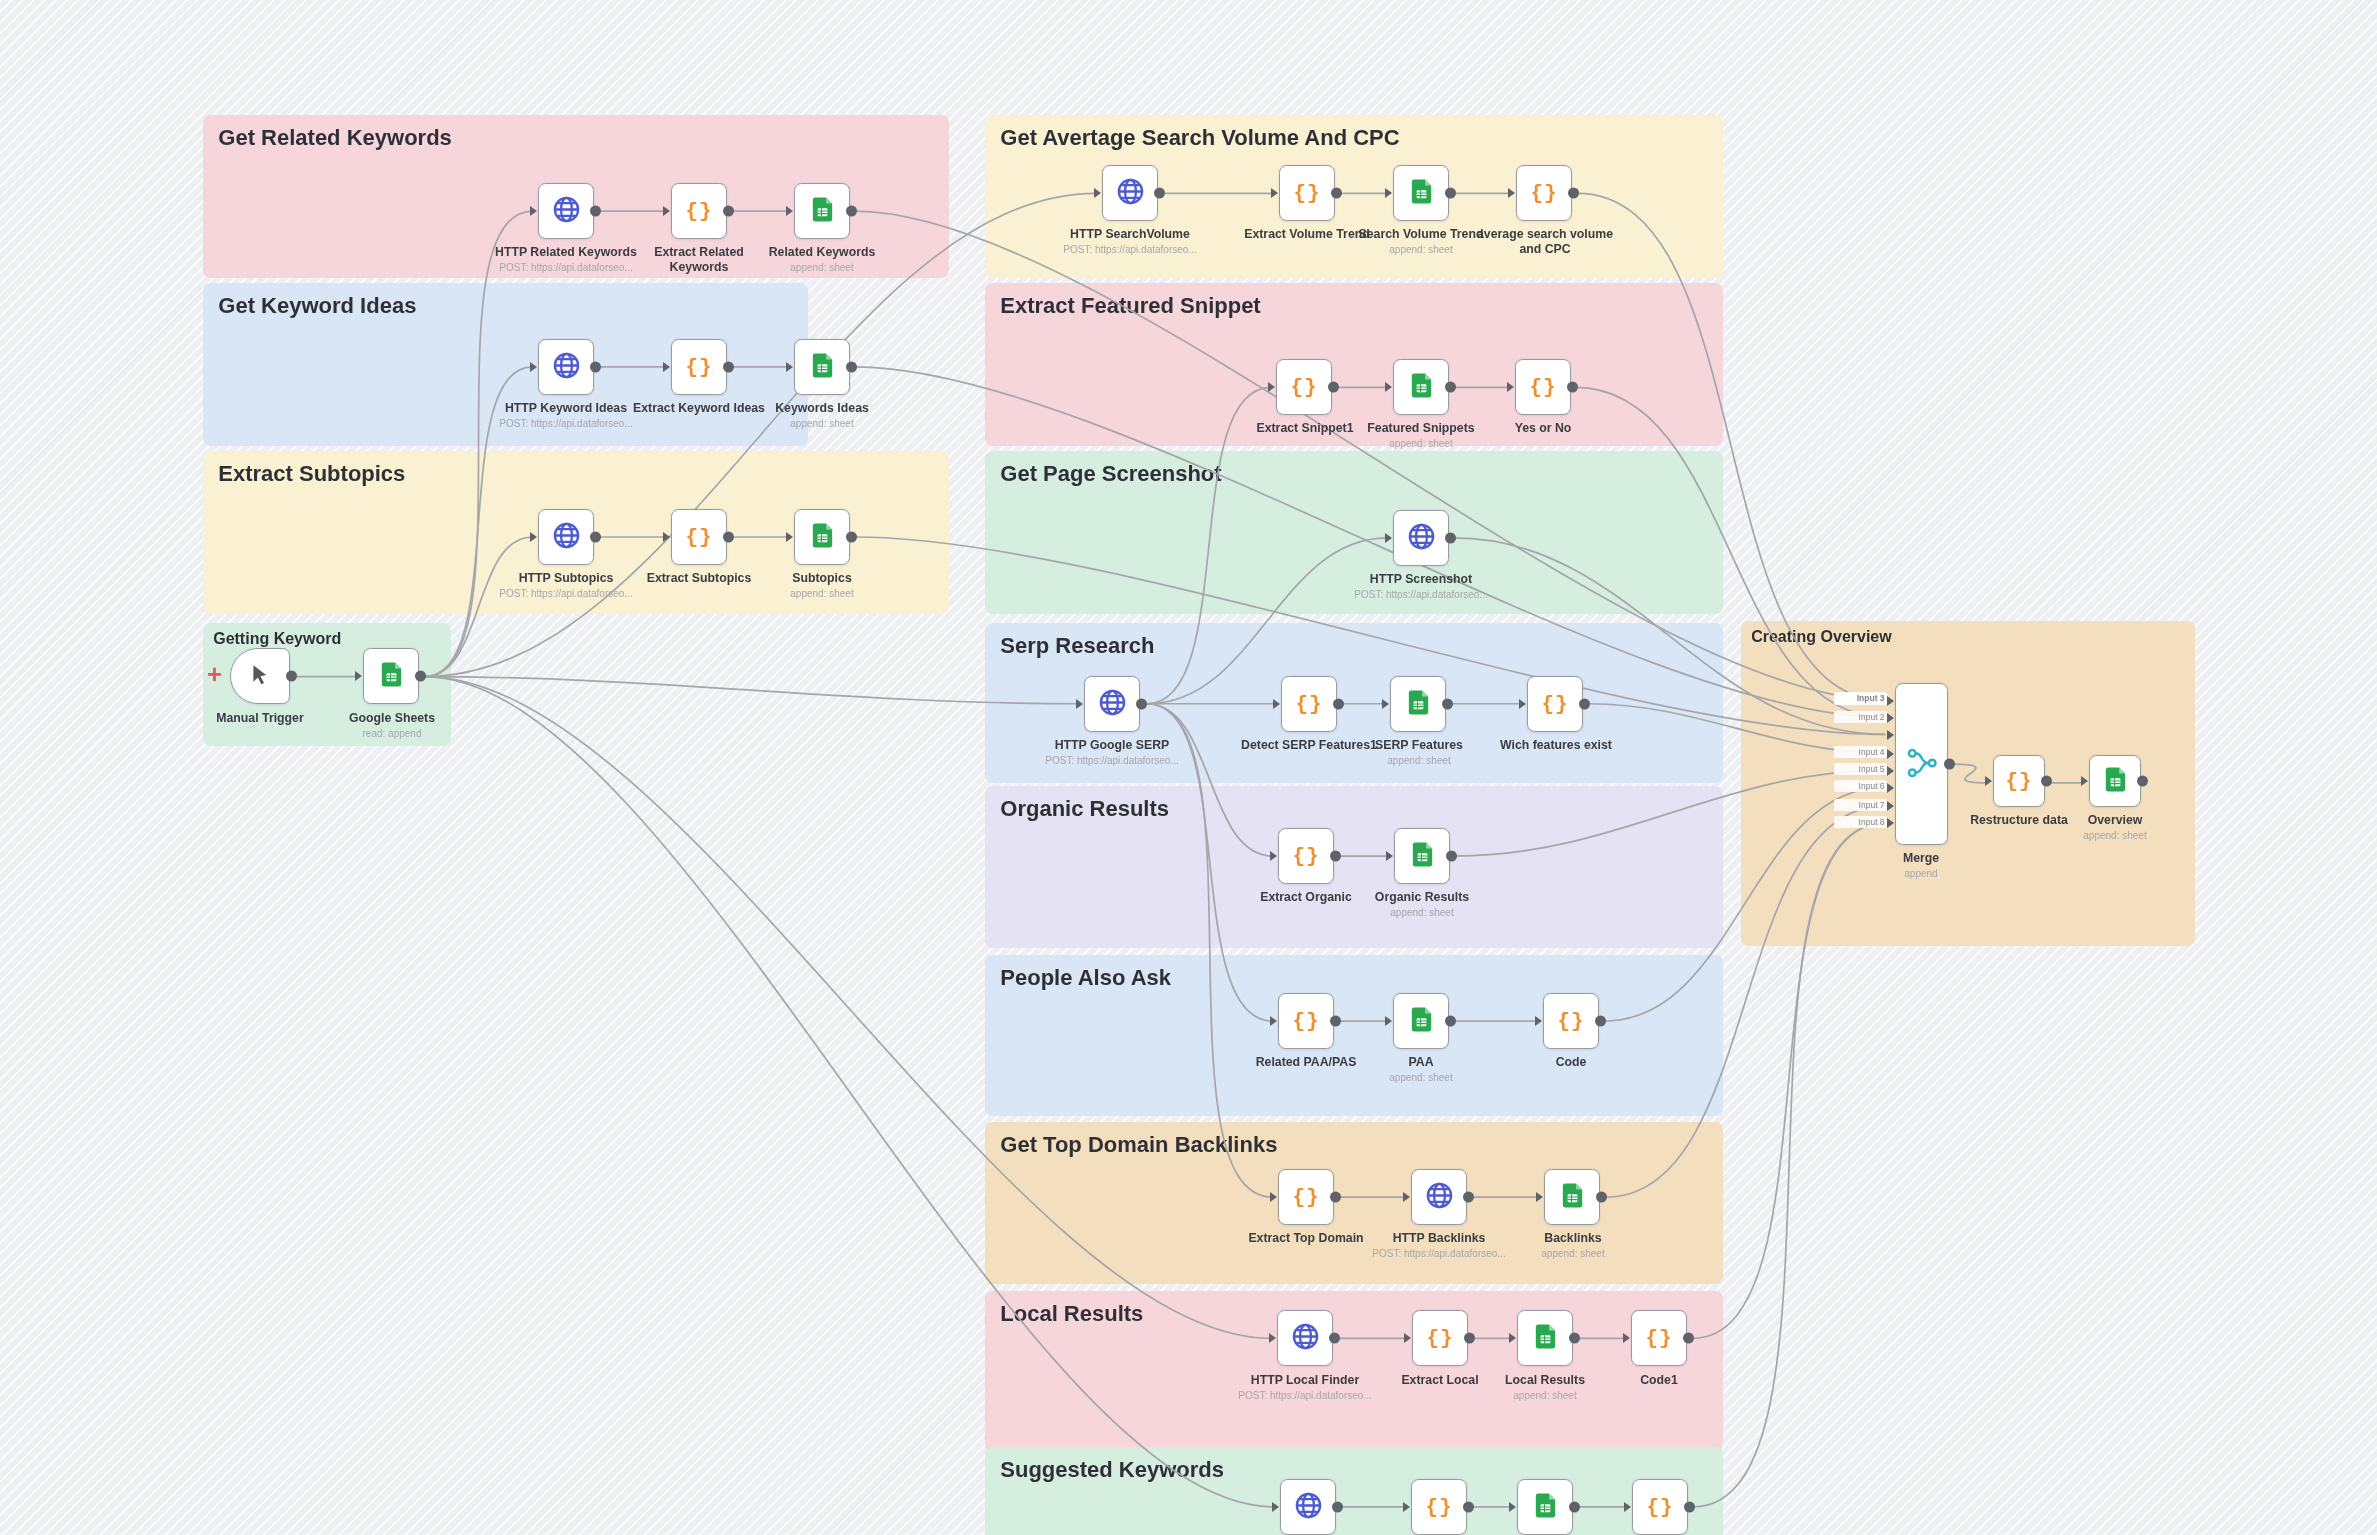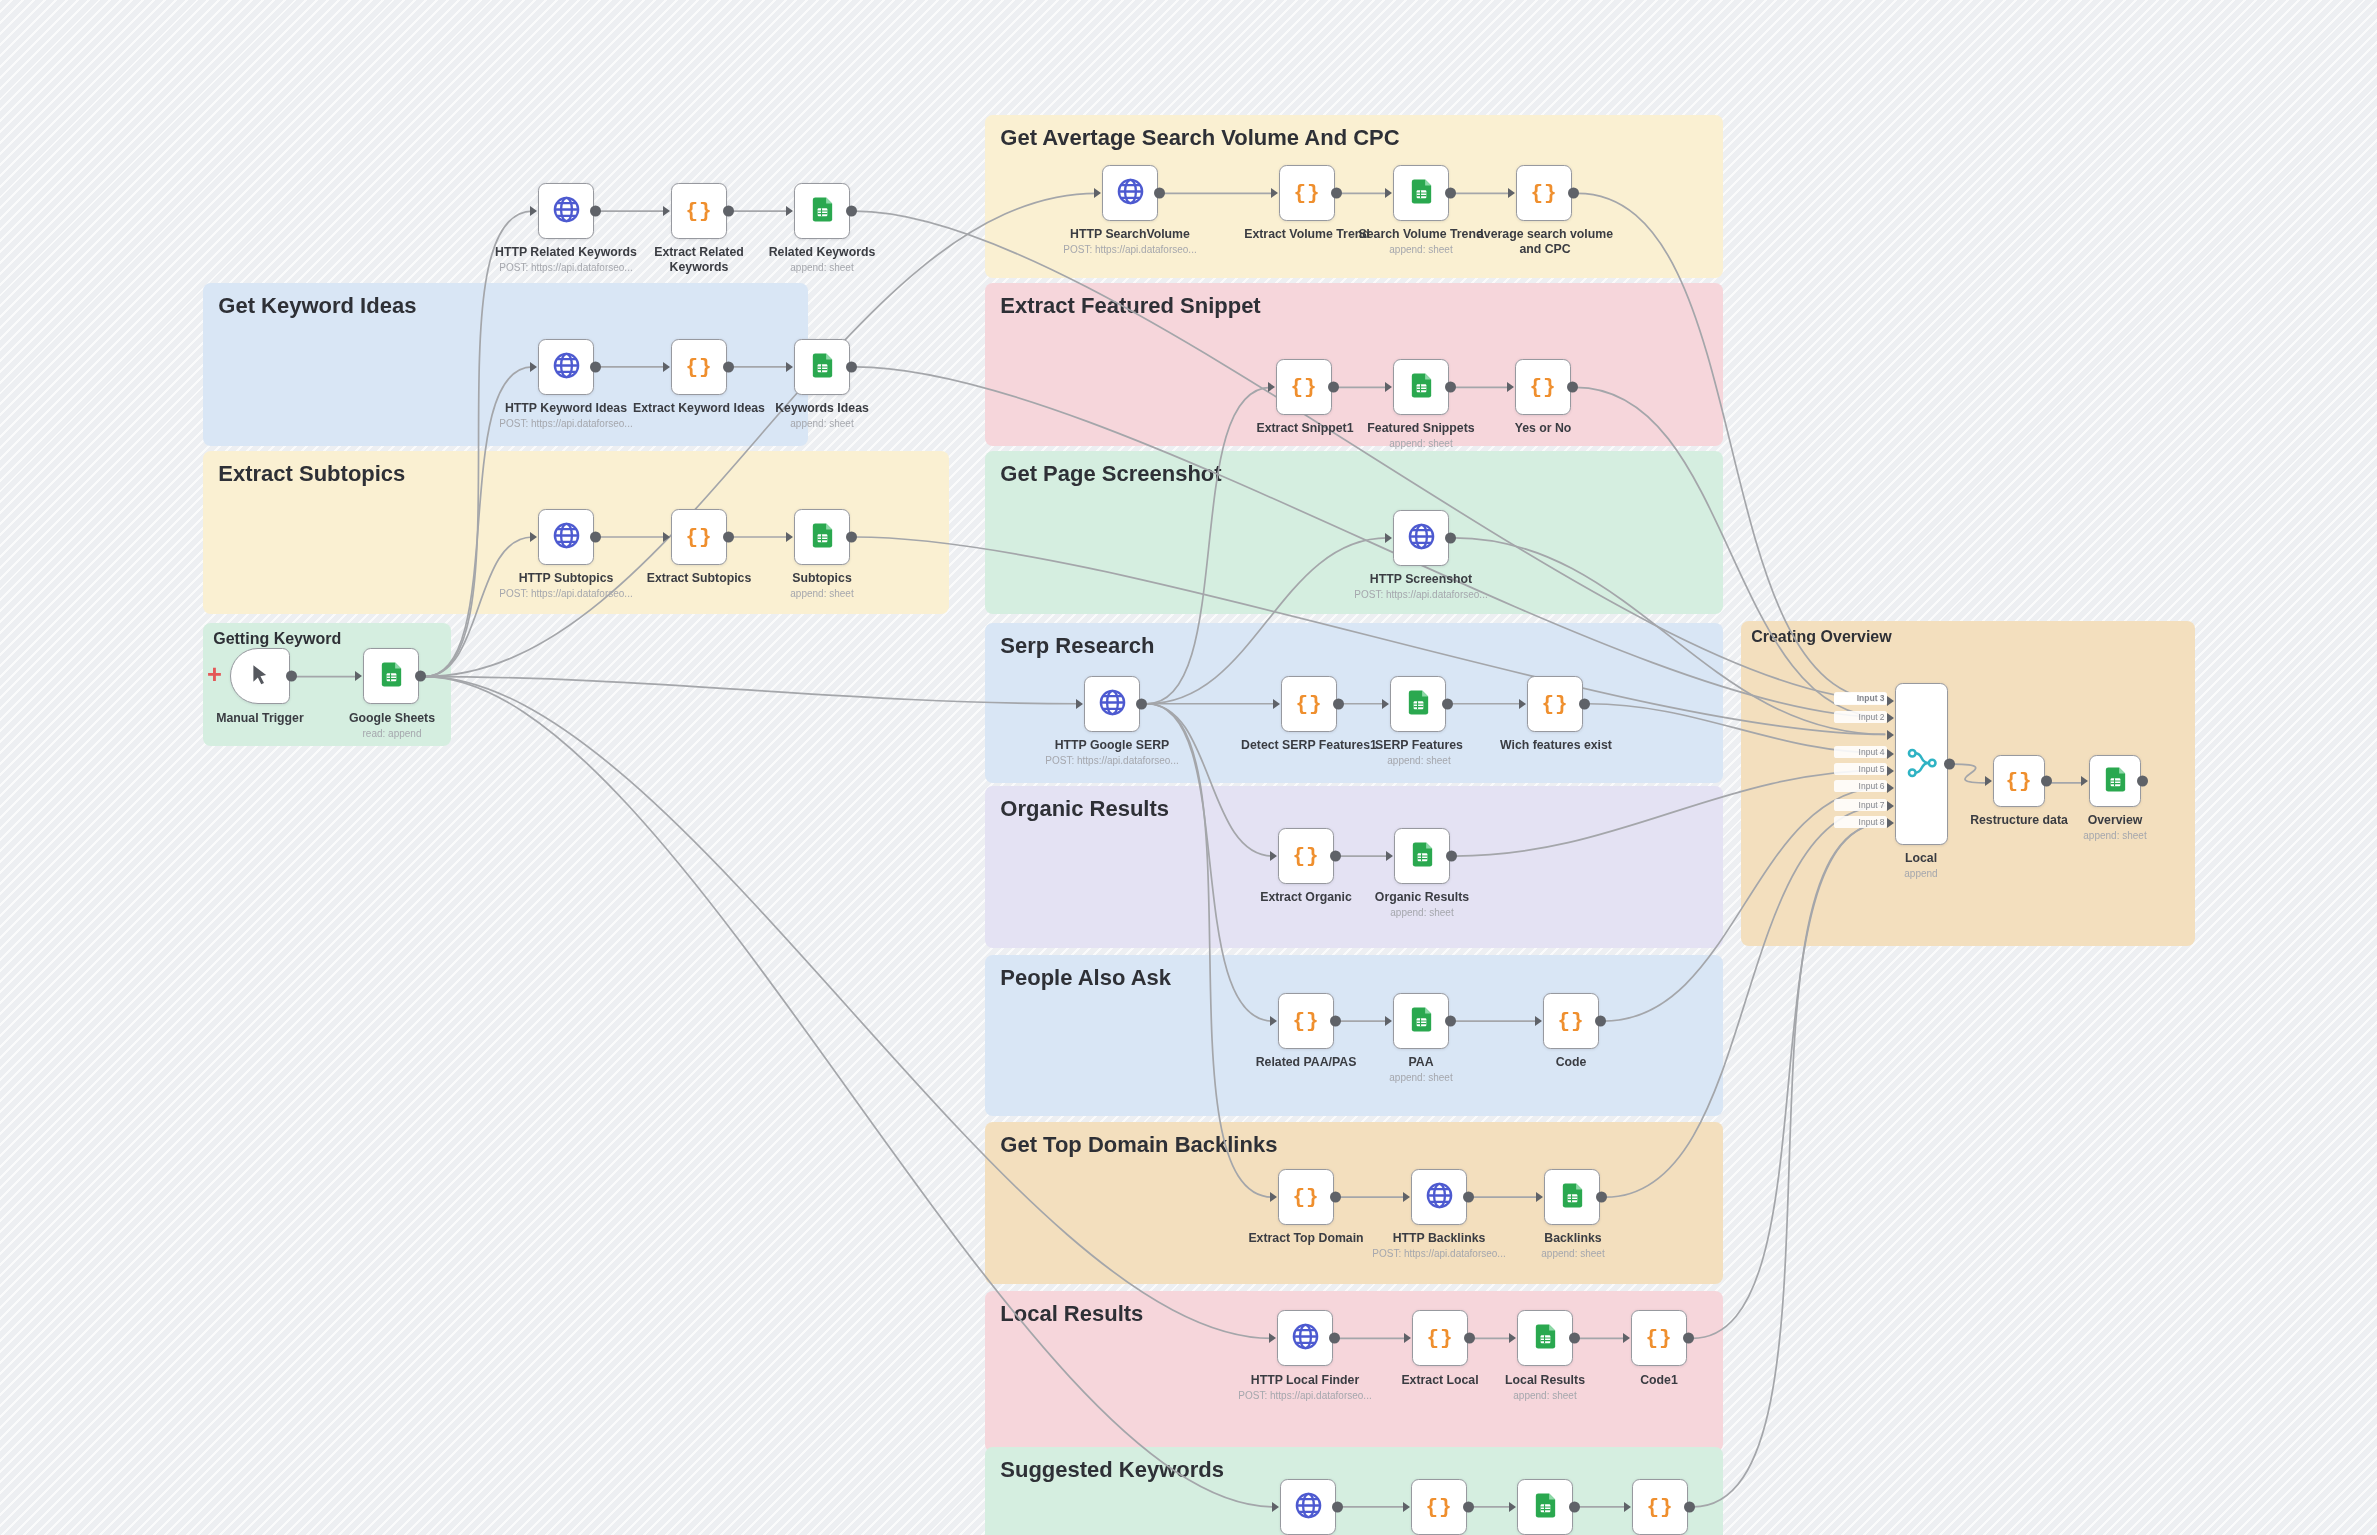--- a/index.html
+++ b/index.html
@@ -28,6 +28,9 @@
 <body>
 
 <div class="canvas" style="width: 2377px; height: 1536px;">
+    <div class="group" style="left: 203px; top: 115px; width: 746px; height: 163px; background: rgb(246, 214, 219);">
+      <div class="group-title">Get Related Keywords</div>
+    </div>
     <div class="group" style="left: 203px; top: 283px; width: 605px; height: 163px; background: rgb(217, 230, 245);">
       <div class="group-title">Get Keyword Ideas</div>
     </div>

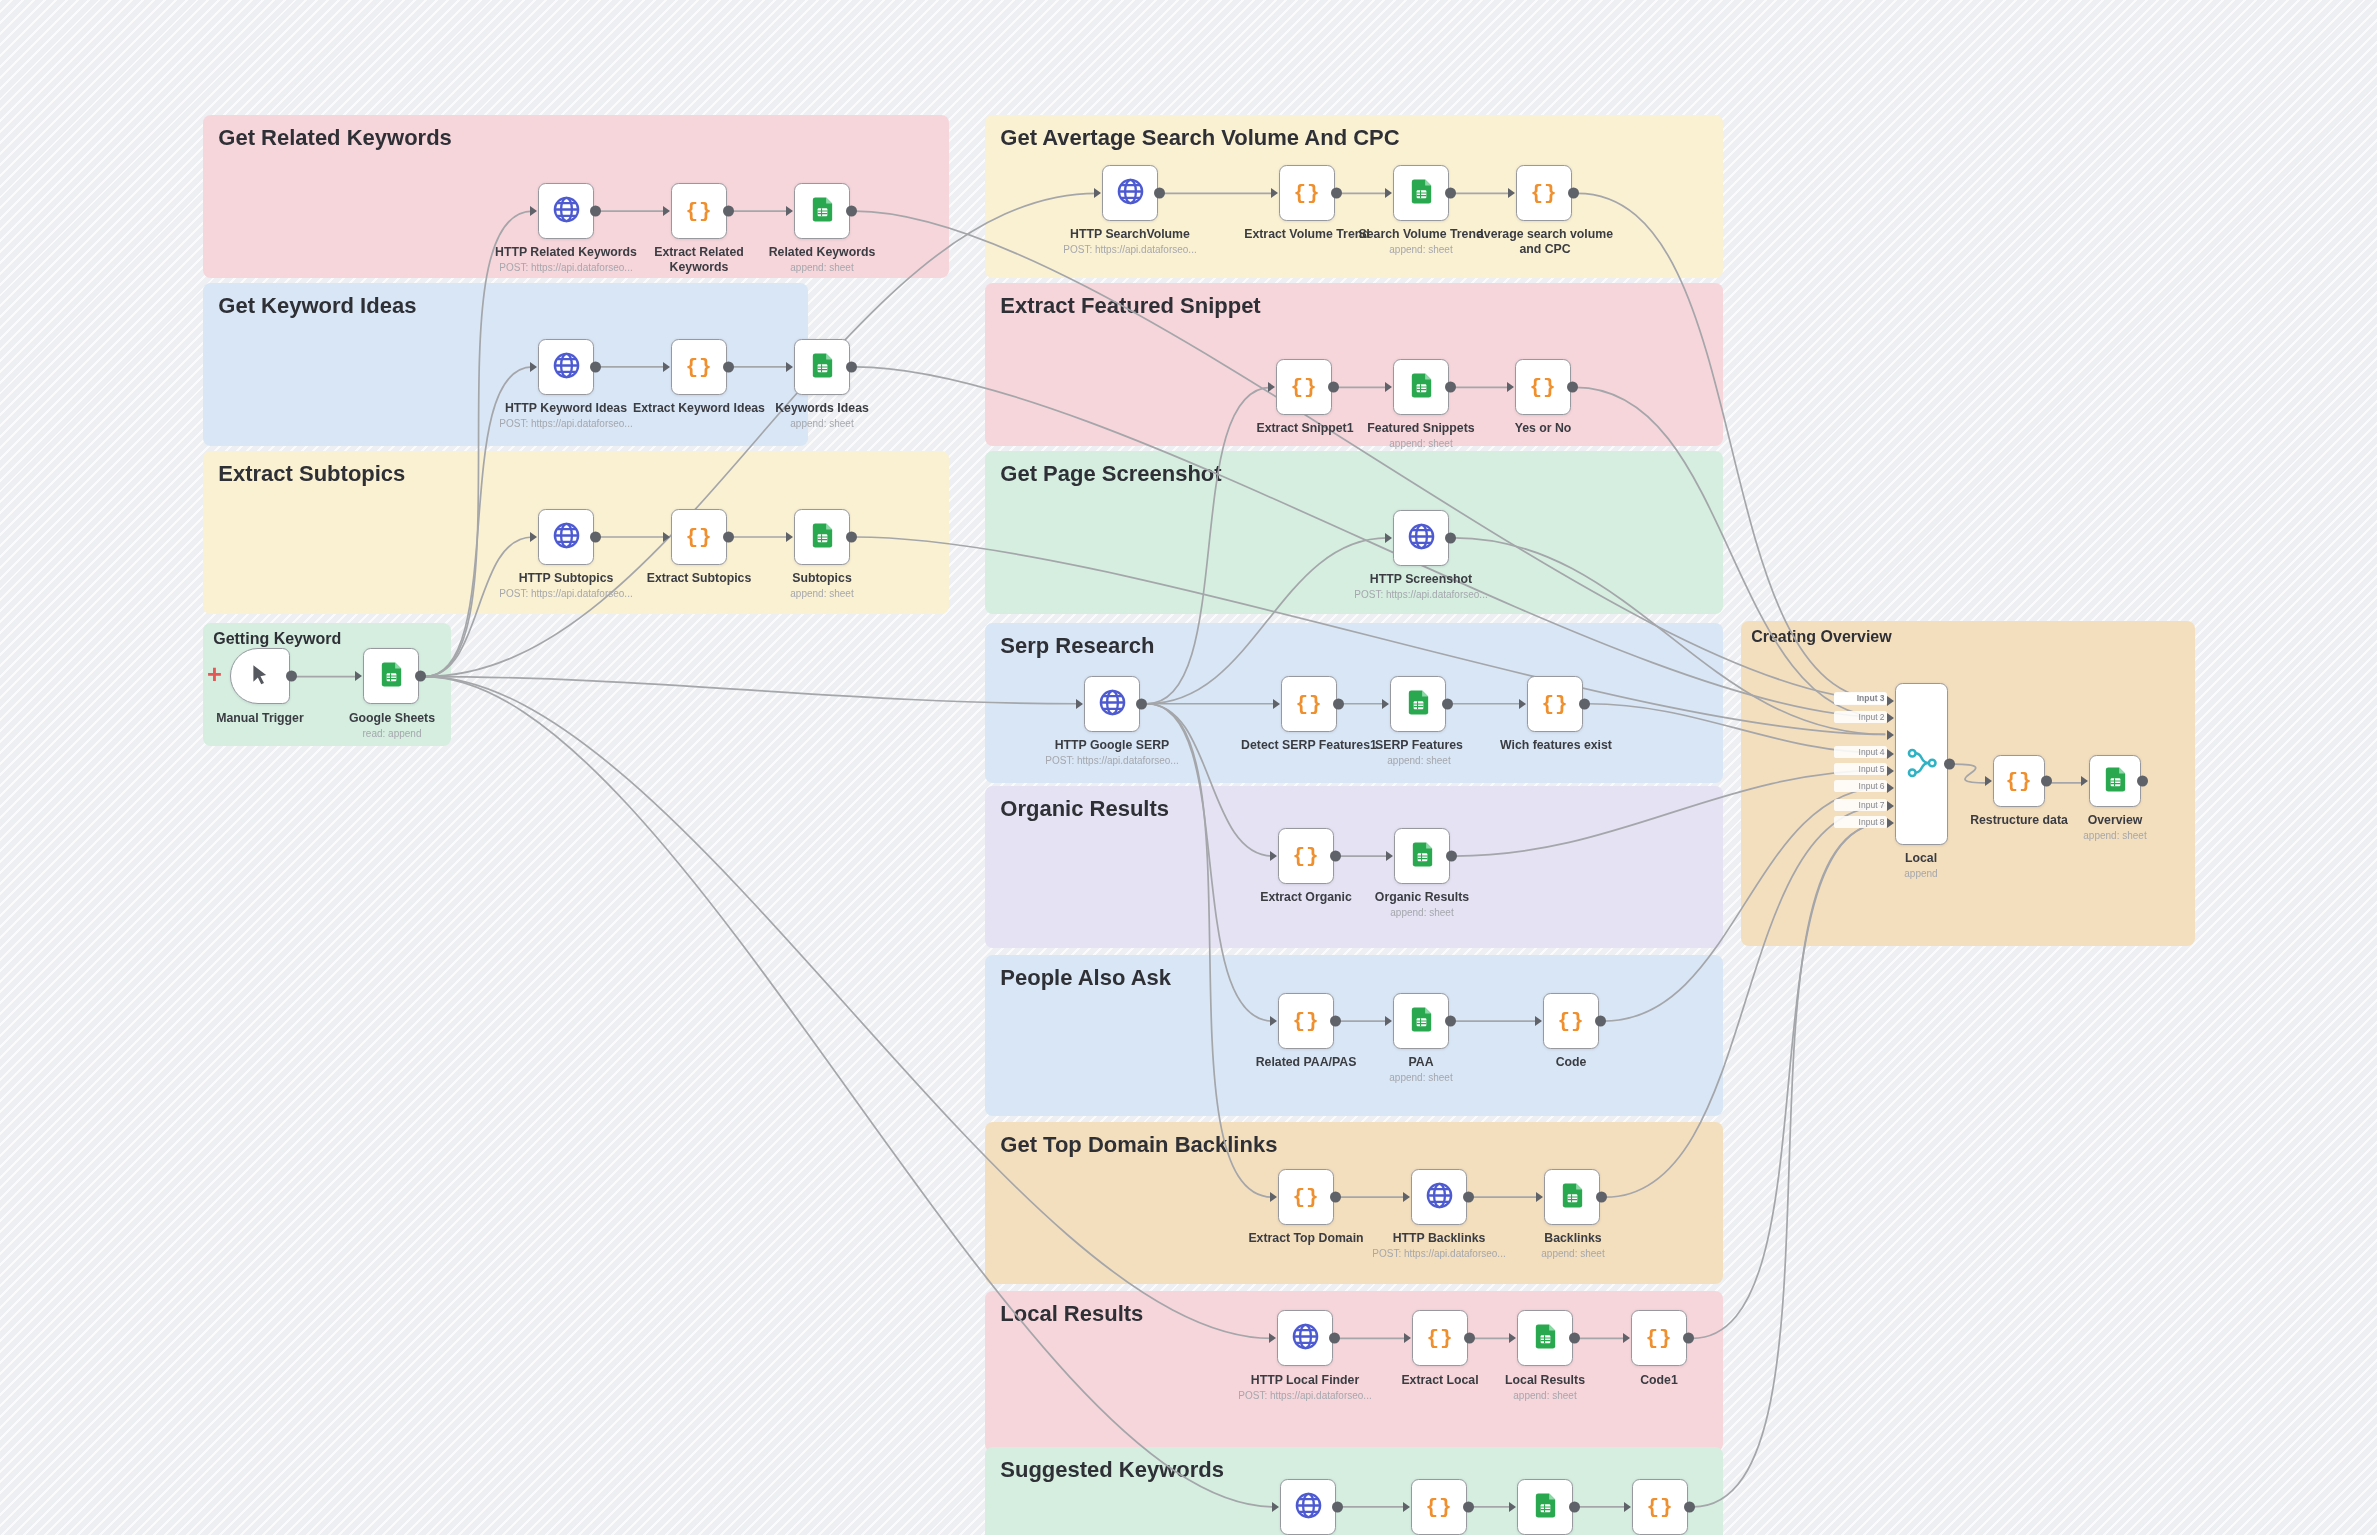--- a/index.html
+++ b/index.html
@@ -566,7 +566,7 @@
       <div class="port-out"></div>
     </div>
     <div class="node-label" style="left: 1846px; top: 851px;">
-      <div class="nn">Local</div>
+      <div class="nn">Merge</div>
       <div class="ns">append</div>
     </div>
     <div class="node" style="left: 1993px; top: 755px; width: 52px; height: 52px;">

